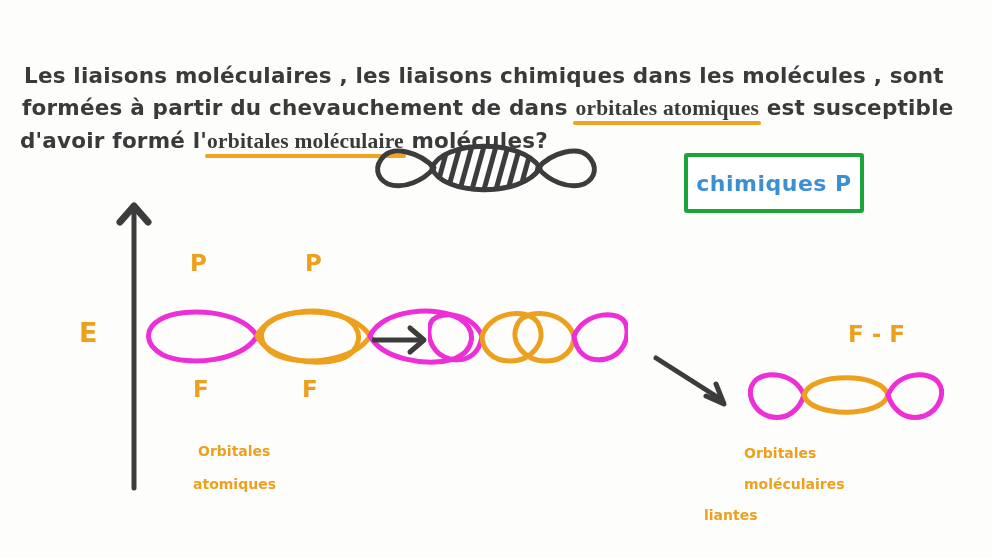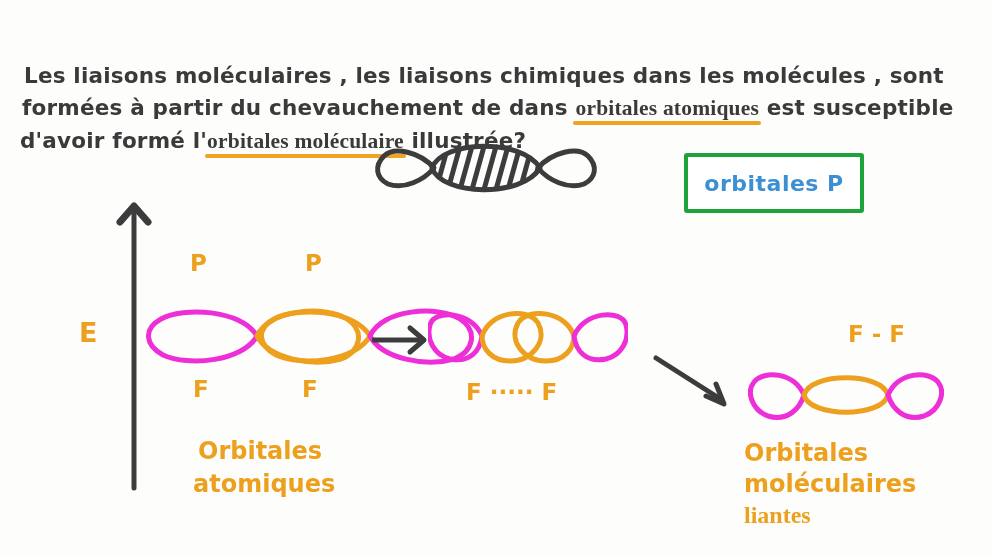--- a/index.html
+++ b/index.html
@@ -107,7 +107,7 @@
   <div class="question">
     <div class="qline l1">Les liaisons moléculaires , les liaisons chimiques dans les molécules , sont</div>
     <div class="qline l2"><span>formées à partir du chevauchement de dans </span><span class="uline" style="--ul: #efa321;">orbitales atomiques</span><span> est susceptible</span></div>
-    <div class="qline l3"><span>d'avoir formé l'</span><span class="uline" style="--ul: #efa321;">orbitales moléculaire</span><span> illustrée?</span></div>
+    <div class="qline l3"><span>d'avoir formé l'</span><span class="uline" style="--ul: #efa321;">orbitales moléculaire</span><span> molécules?</span></div>
   </div>
 
   <svg class="sv" style="left:372px; top:132px;" width="240" height="72" viewBox="0 0 240 72">

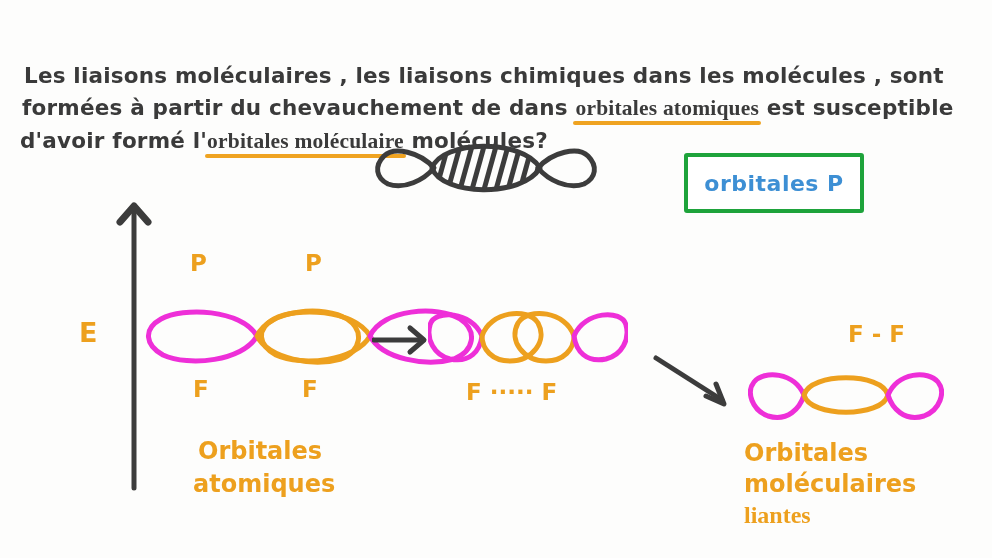--- a/index.html
+++ b/index.html
@@ -137,7 +137,7 @@
   </svg>
 
   <div class="answer-box">
-    <span class="answer-text">orbitales P</span>
+    <span class="answer-text">chimiques P</span>
   </div>
 
   <svg class="sv" style="left:112px; top:196px;" width="46" height="300" viewBox="0 0 46 300">

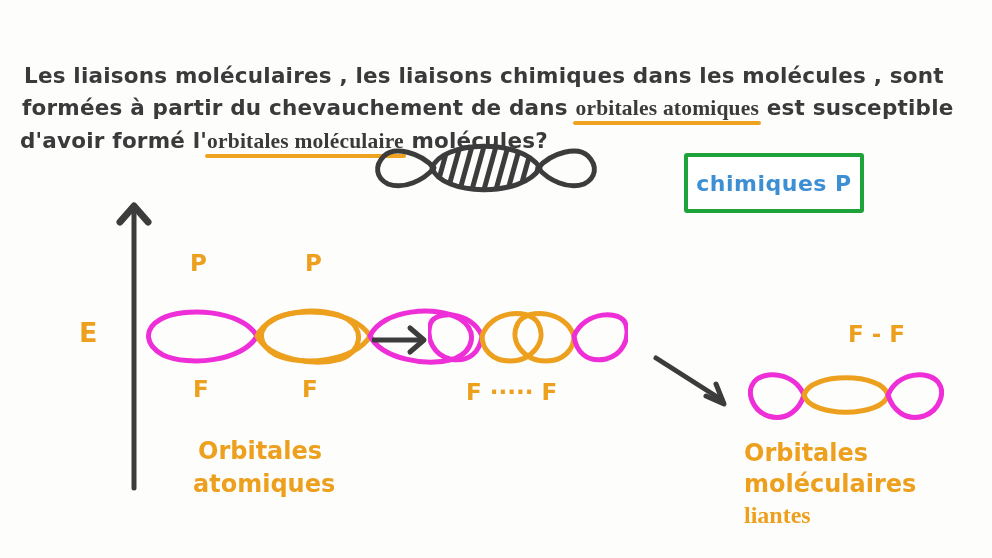--- a/index.html
+++ b/index.html
@@ -185,7 +185,6 @@
     <path d="M146 31 C 156 6, 194 4, 198 20 C 202 34, 194 50, 178 54 C 158 58, 148 46, 146 31 Z" fill="none" stroke="#ee2fd8" stroke-width="5" stroke-linejoin="round"></path>
   </svg>
 
-  <div class="hlabel big" style="left:466px; top:378px;">F ····· F</div>
 
 
   <svg class="sv" style="left:650px; top:352px;" width="92" height="60" viewBox="0 0 92 60">

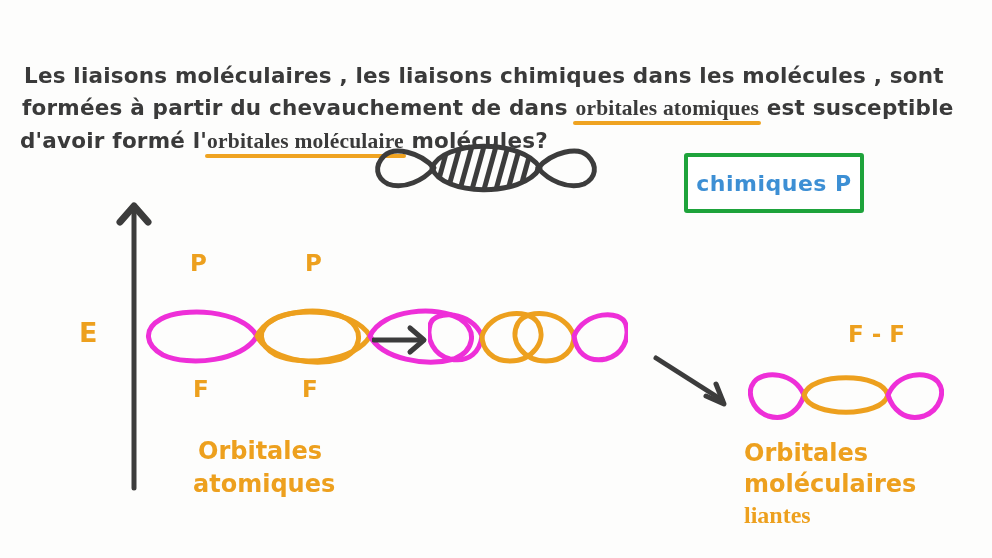--- a/index.html
+++ b/index.html
@@ -93,7 +93,7 @@
     line-height: 29px;
   }
   .hlabel.big   { font-size: 23px; }
-  .hlabel.mid   { font-size: 24px; }
+  .hlabel.mid   { font-size: 14px; }
   .hlabel.axis  { font-size: 27px; color: #eda01e; }
 
   svg { display: block; }

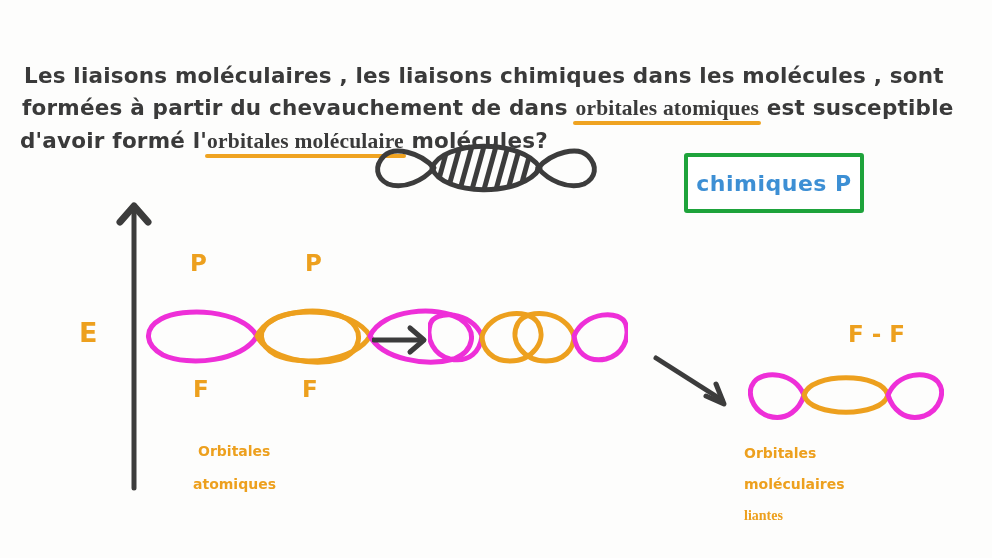--- a/index.html
+++ b/index.html
@@ -205,7 +205,7 @@
 
   <div class="hlabel mid" style="left:744px; top:439px;">Orbitales</div>
   <div class="hlabel mid" style="left:744px; top:470px;">moléculaires</div>
-  <div class="hlabel mid" style="left:744px; top:501px;font-family:Liberation Serif, serif;">liantes</div>
+  <div class="hlabel mid" style="left:704px; top:501px;">liantes</div>
 
 </div>
 

